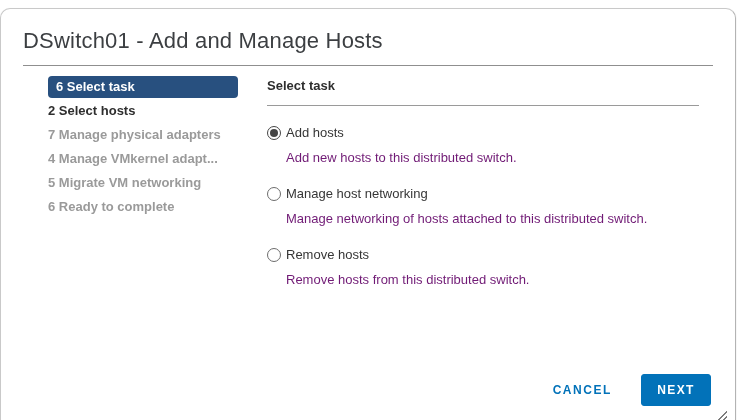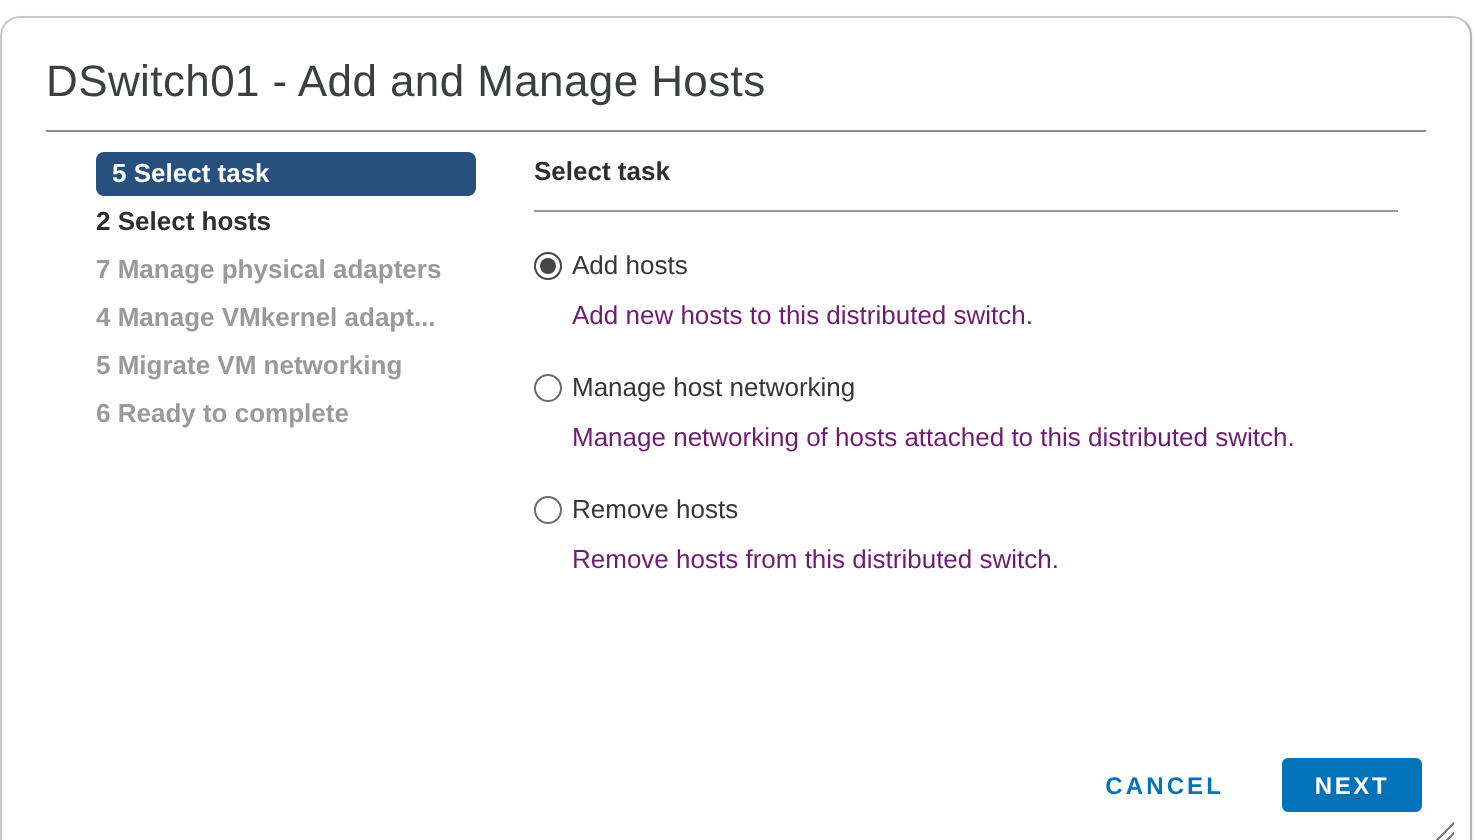--- a/index.html
+++ b/index.html
@@ -193,7 +193,7 @@
   <div class="wizard-body">
 
     <div class="step-nav">
-      <div class="step active">5 Select task</div>
+      <div class="step active">6 Select task</div>
       <div class="step enabled">2 Select hosts</div>
       <div class="step disabled">7 Manage physical adapters</div>
       <div class="step disabled">4 Manage VMkernel adapt...</div>

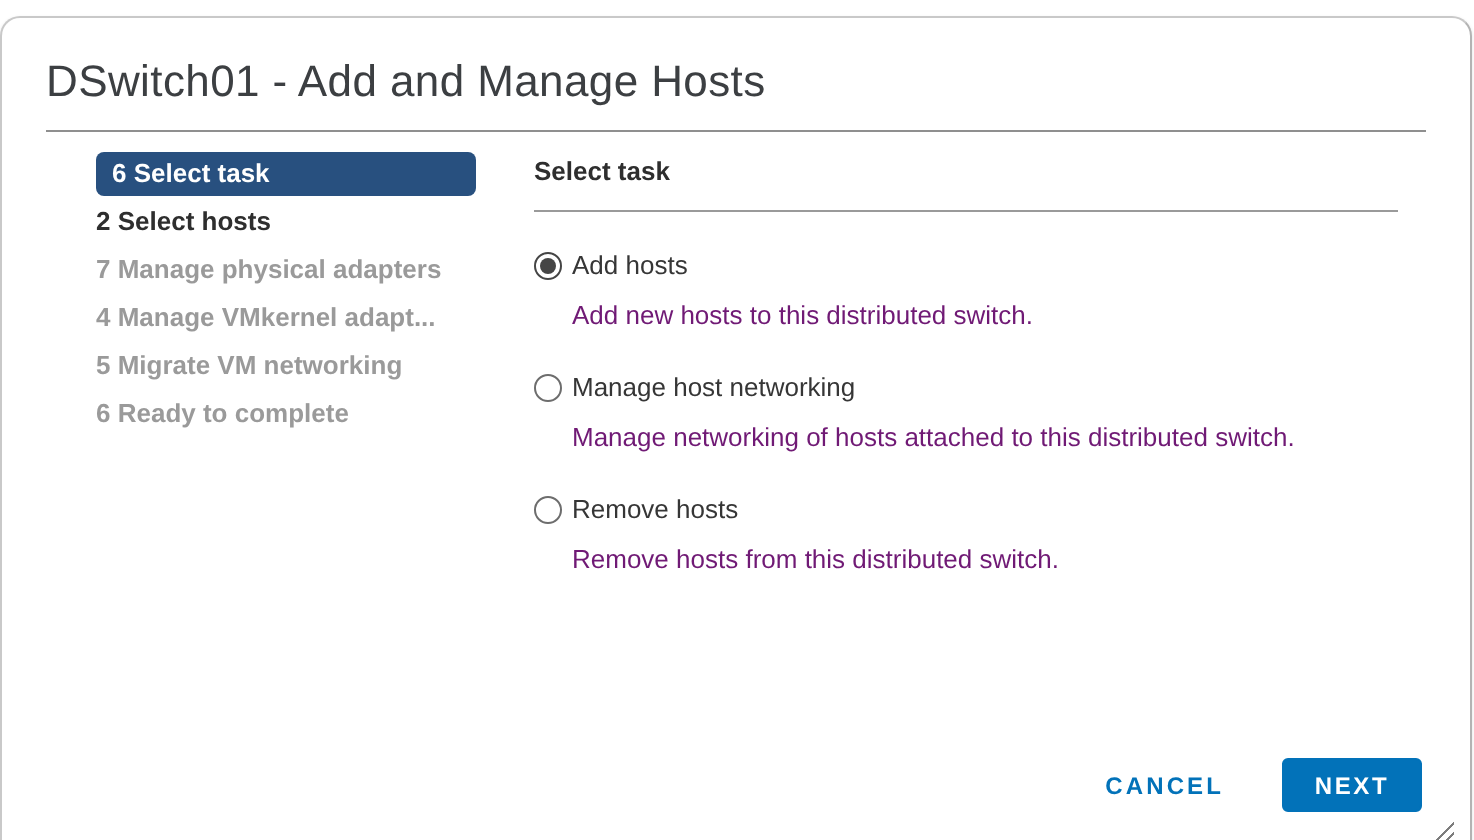--- a/index.html
+++ b/index.html
@@ -164,7 +164,7 @@
     border: 1px solid #0272b9;
     color: #ffffff;
     width: 70px;
-    height: 27px;
+    height: 32px;
   }
   
   .resize-handle {

